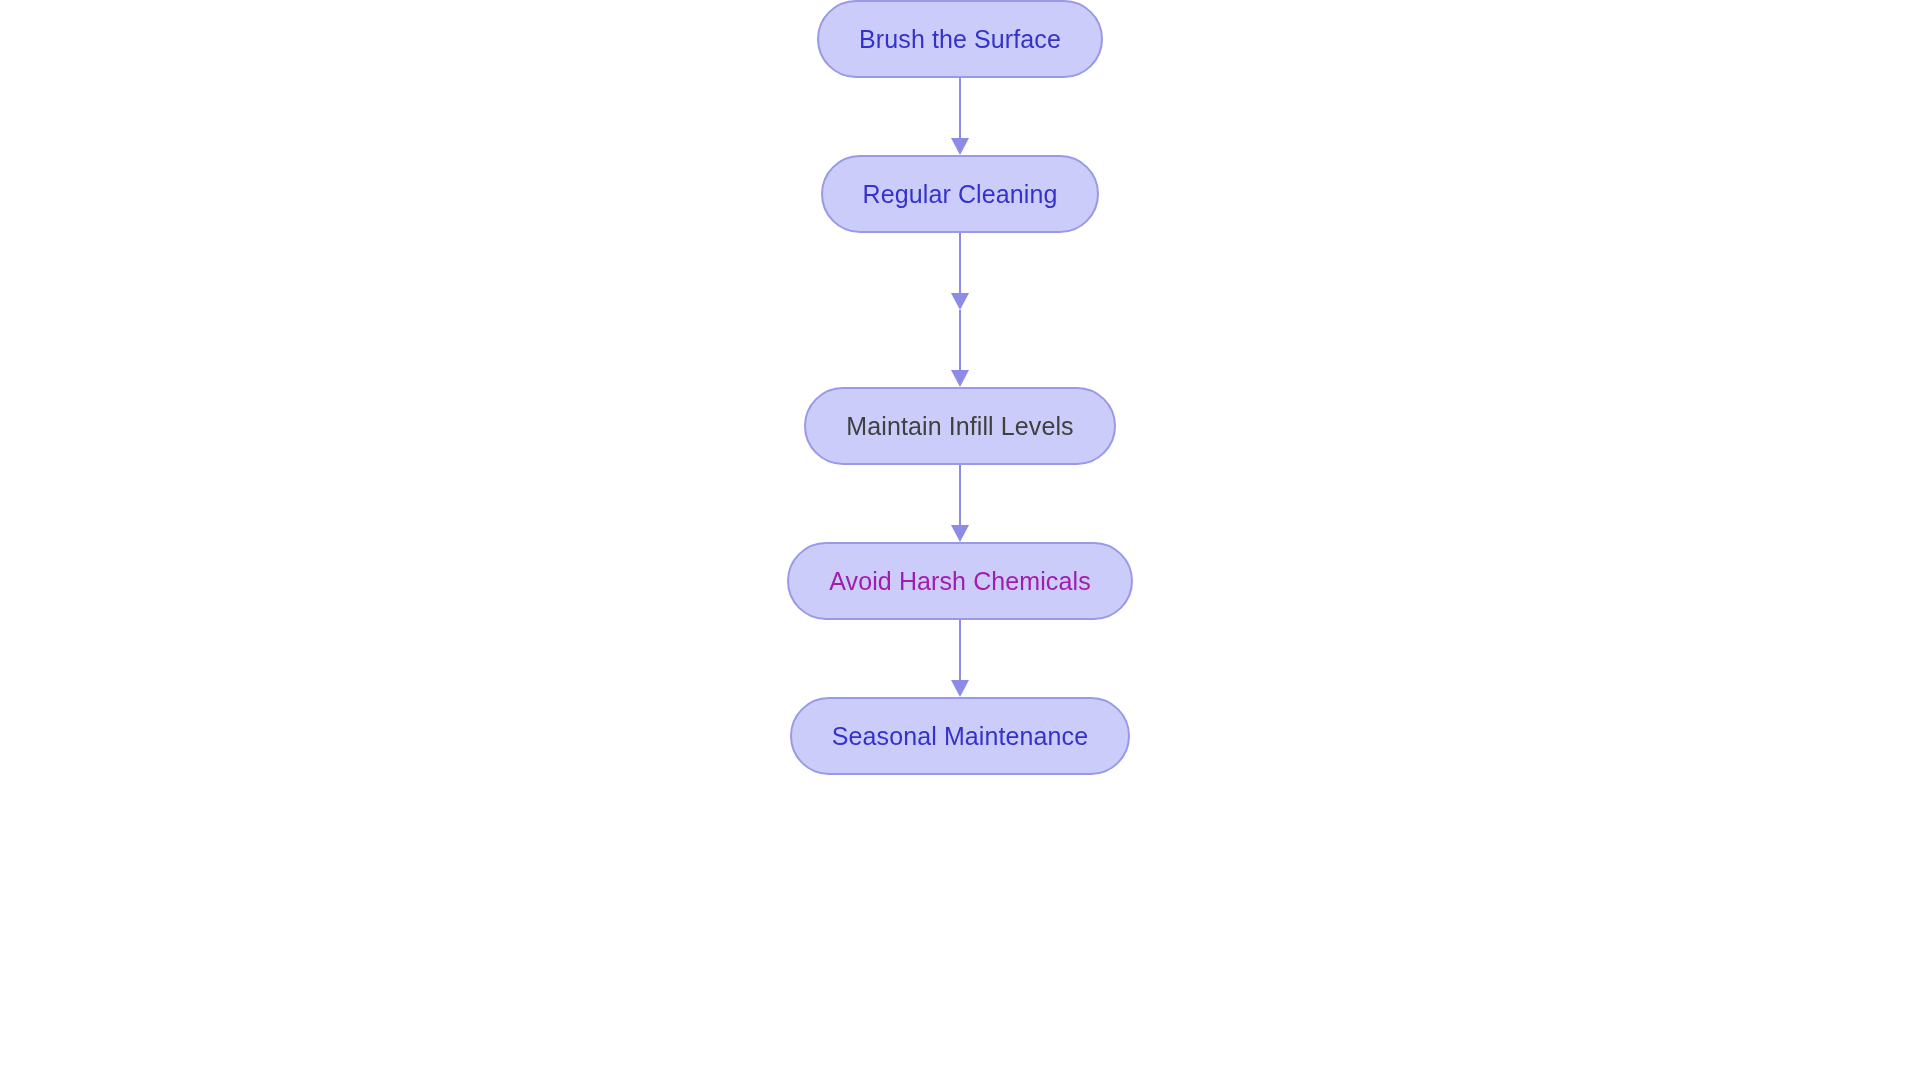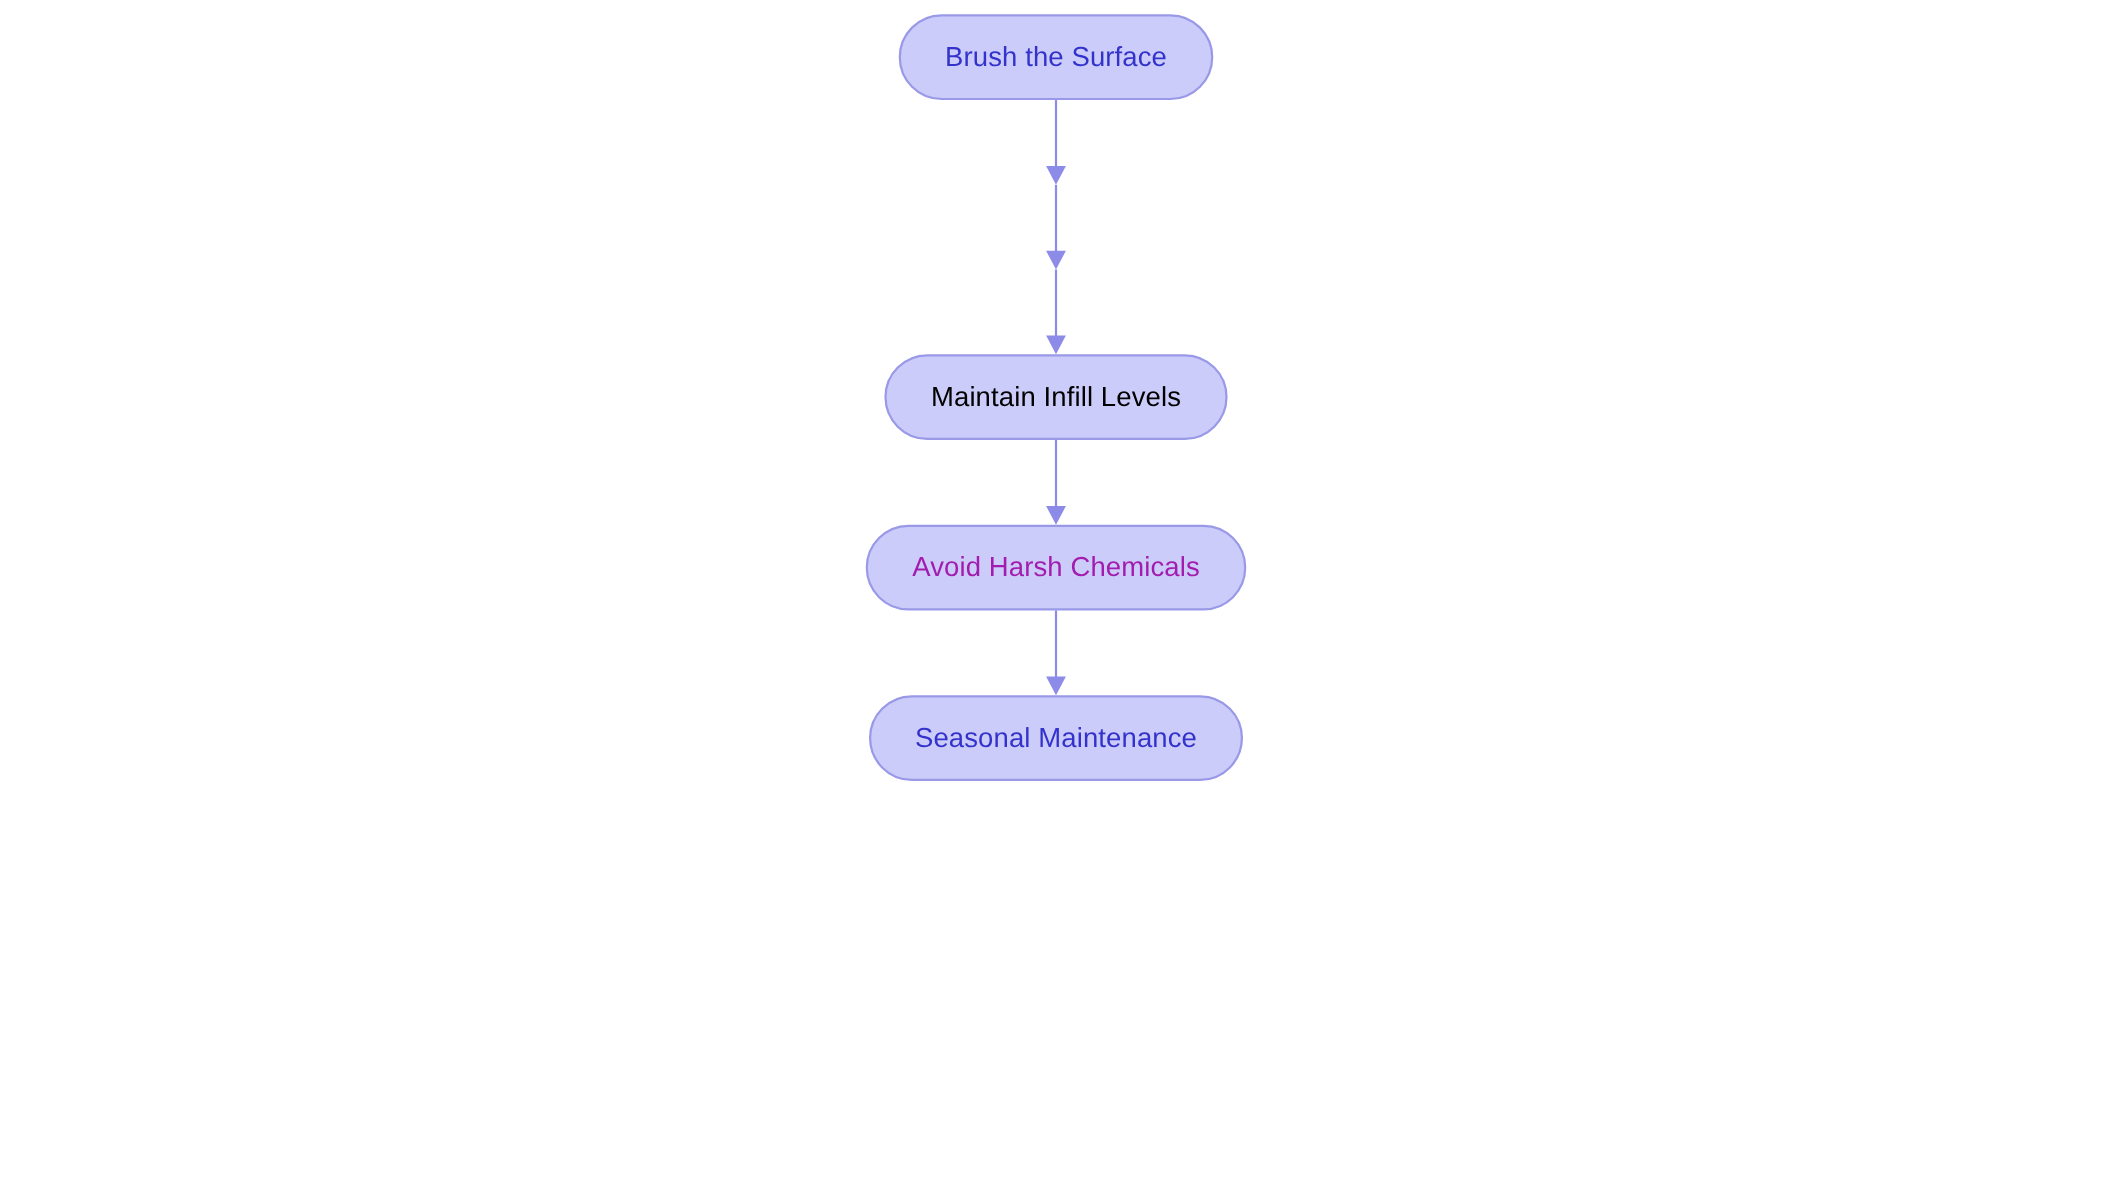--- a/index.html
+++ b/index.html
@@ -33,7 +33,6 @@
     flex-direction: column;
     align-items: center;
     justify-content: flex-start;
-    padding-top: 13px;
     box-sizing: border-box;
   }
 

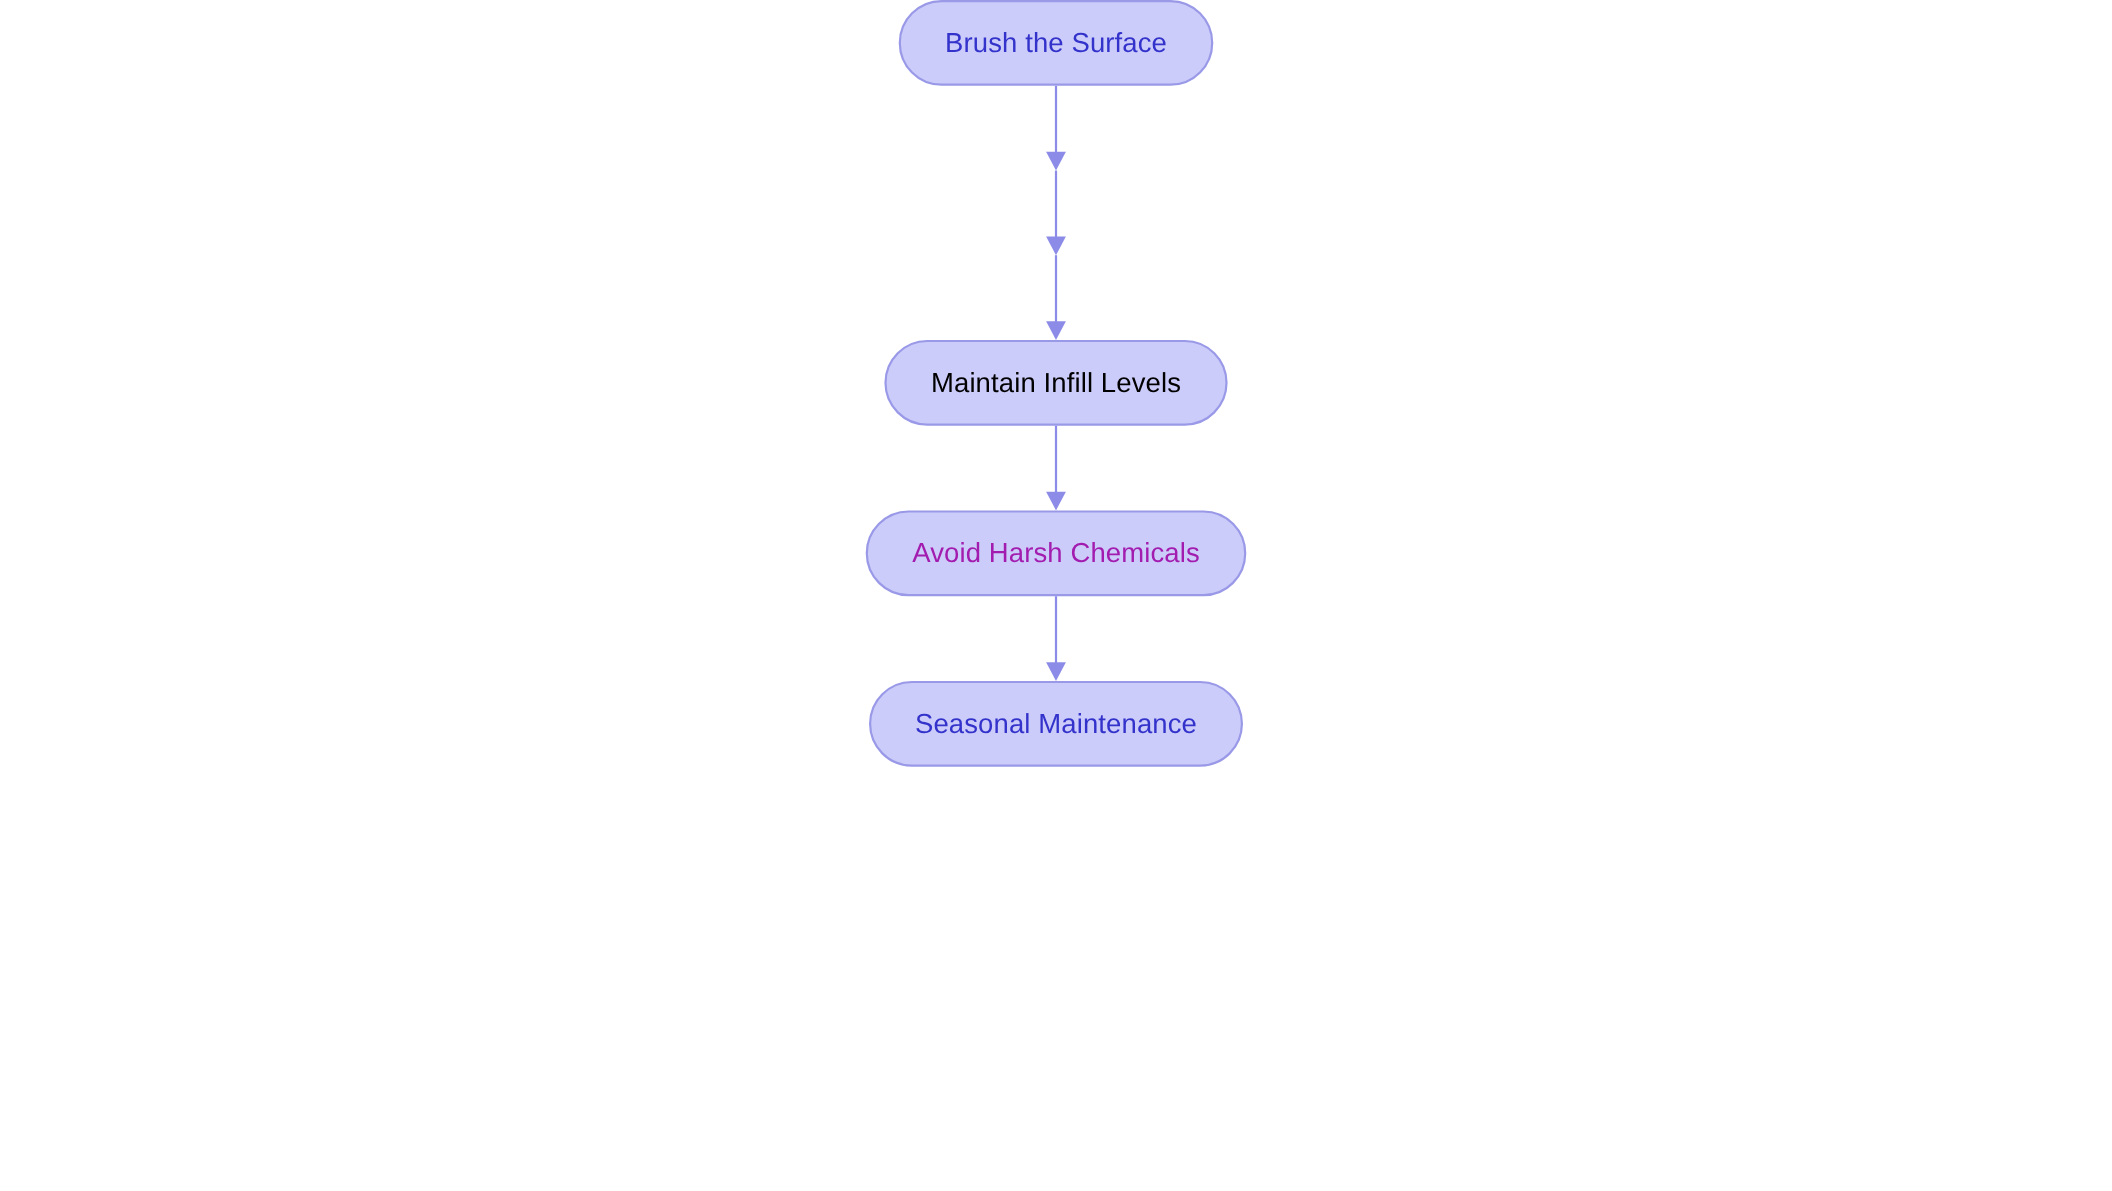--- a/index.html
+++ b/index.html
@@ -102,6 +102,9 @@
       <div class="connector-arrowhead" style="border-top-color: rgb(140, 140, 232);"></div>
     </div>
 
+    <div class="flow-node" style="background: rgb(204, 204, 250); border-color: rgb(153, 153, 232);">
+      <span class="flow-node-label" style="color: rgb(51, 51, 204);">Regular Cleaning</span>
+    </div>
 
     <div class="flow-connector">
       <div class="connector-line" style="background: rgb(140, 140, 232);"></div>

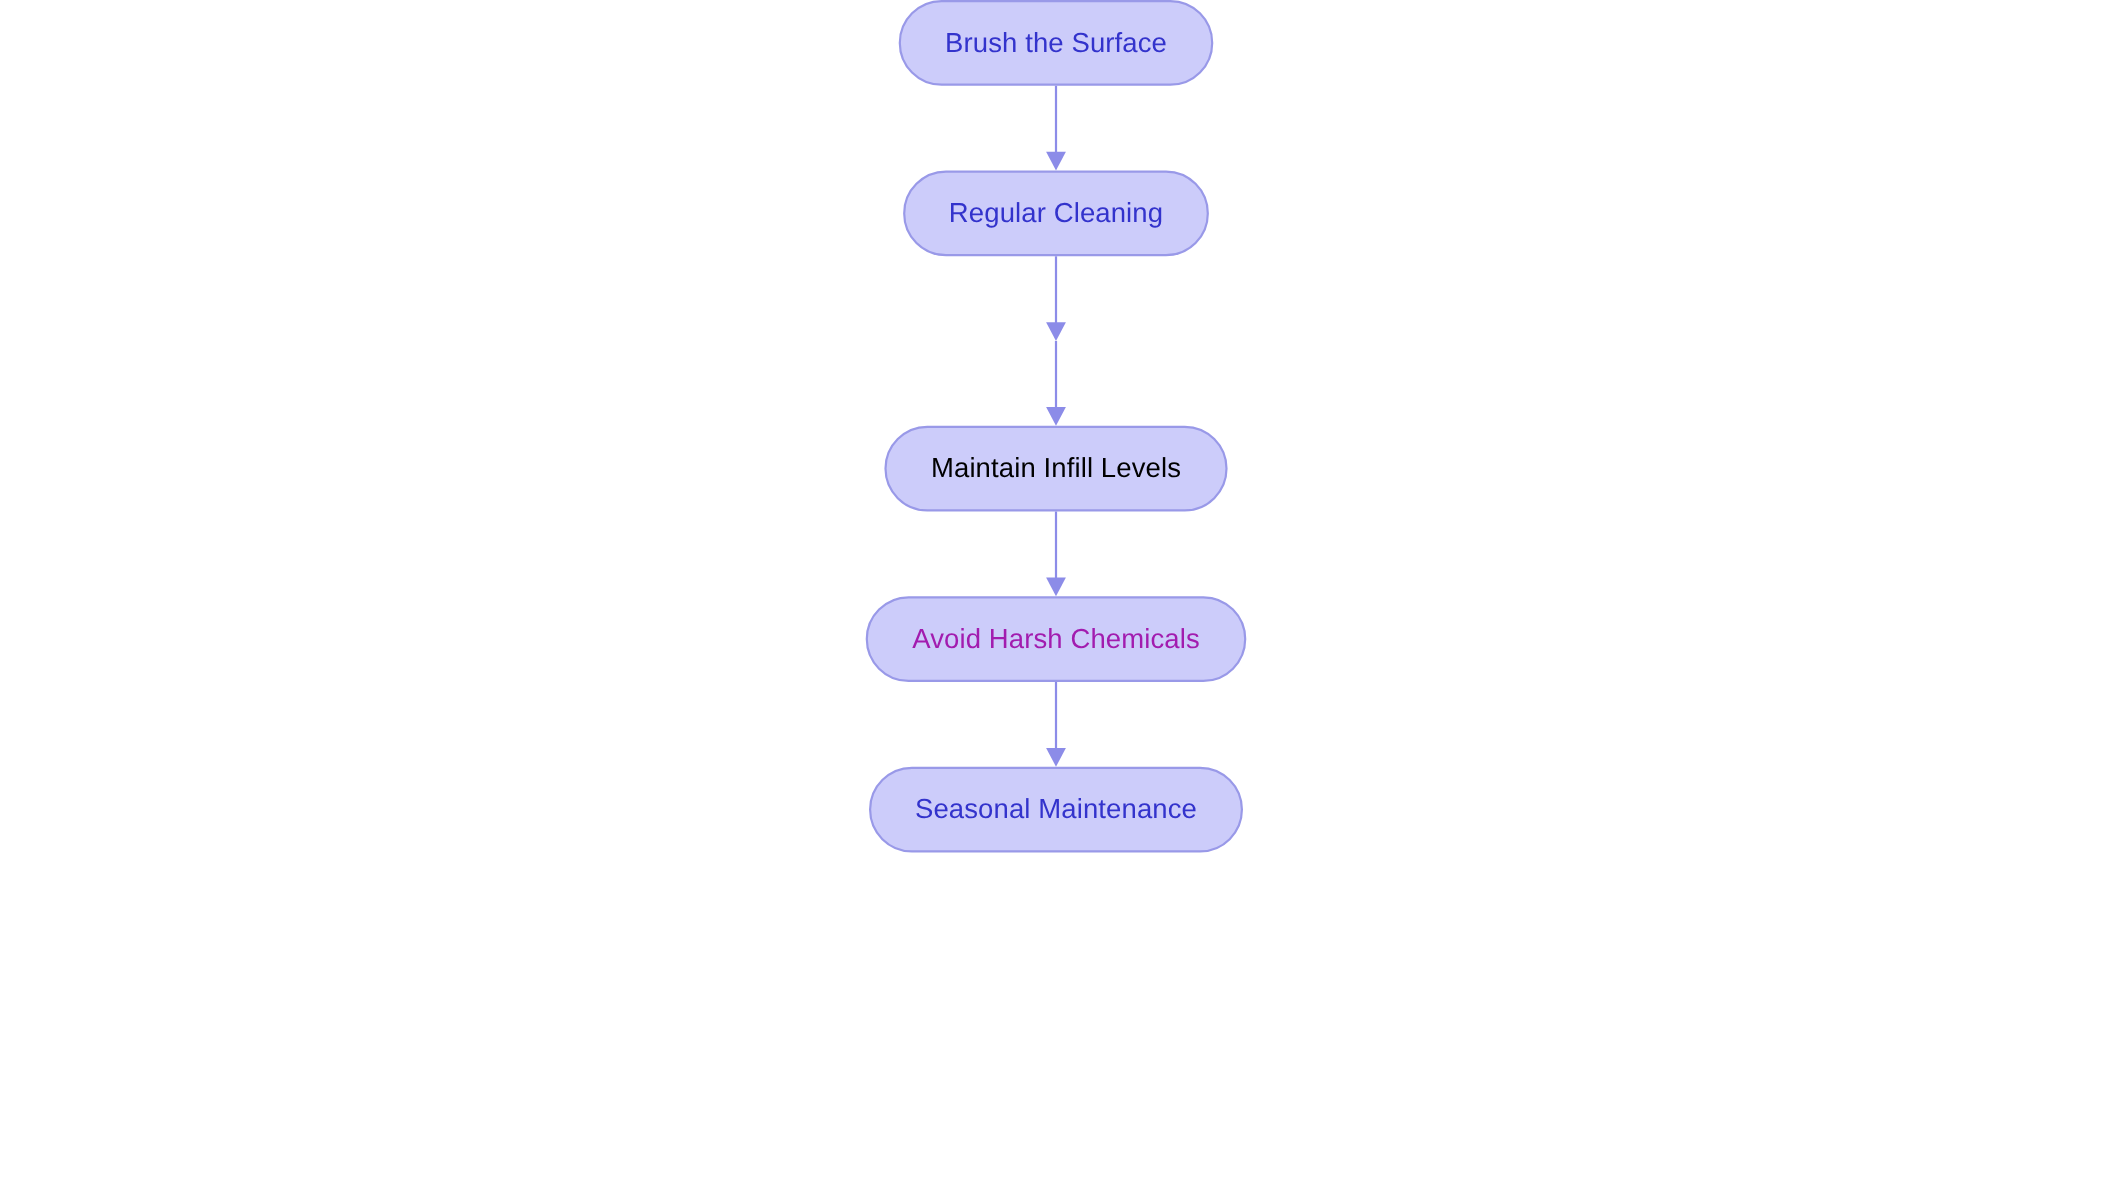--- a/index.html
+++ b/index.html
@@ -118,7 +118,7 @@
     </div>
 
     <div class="flow-node" style="background: rgb(204, 204, 250); border-color: rgb(153, 153, 232);">
-      <span class="flow-node-label" style="color: #000000;">Maintain Infill Levels</span>
+      <span class="flow-node-label" style="color: #404040;">Maintain Infill Levels</span>
     </div>
 
     <div class="flow-connector">

